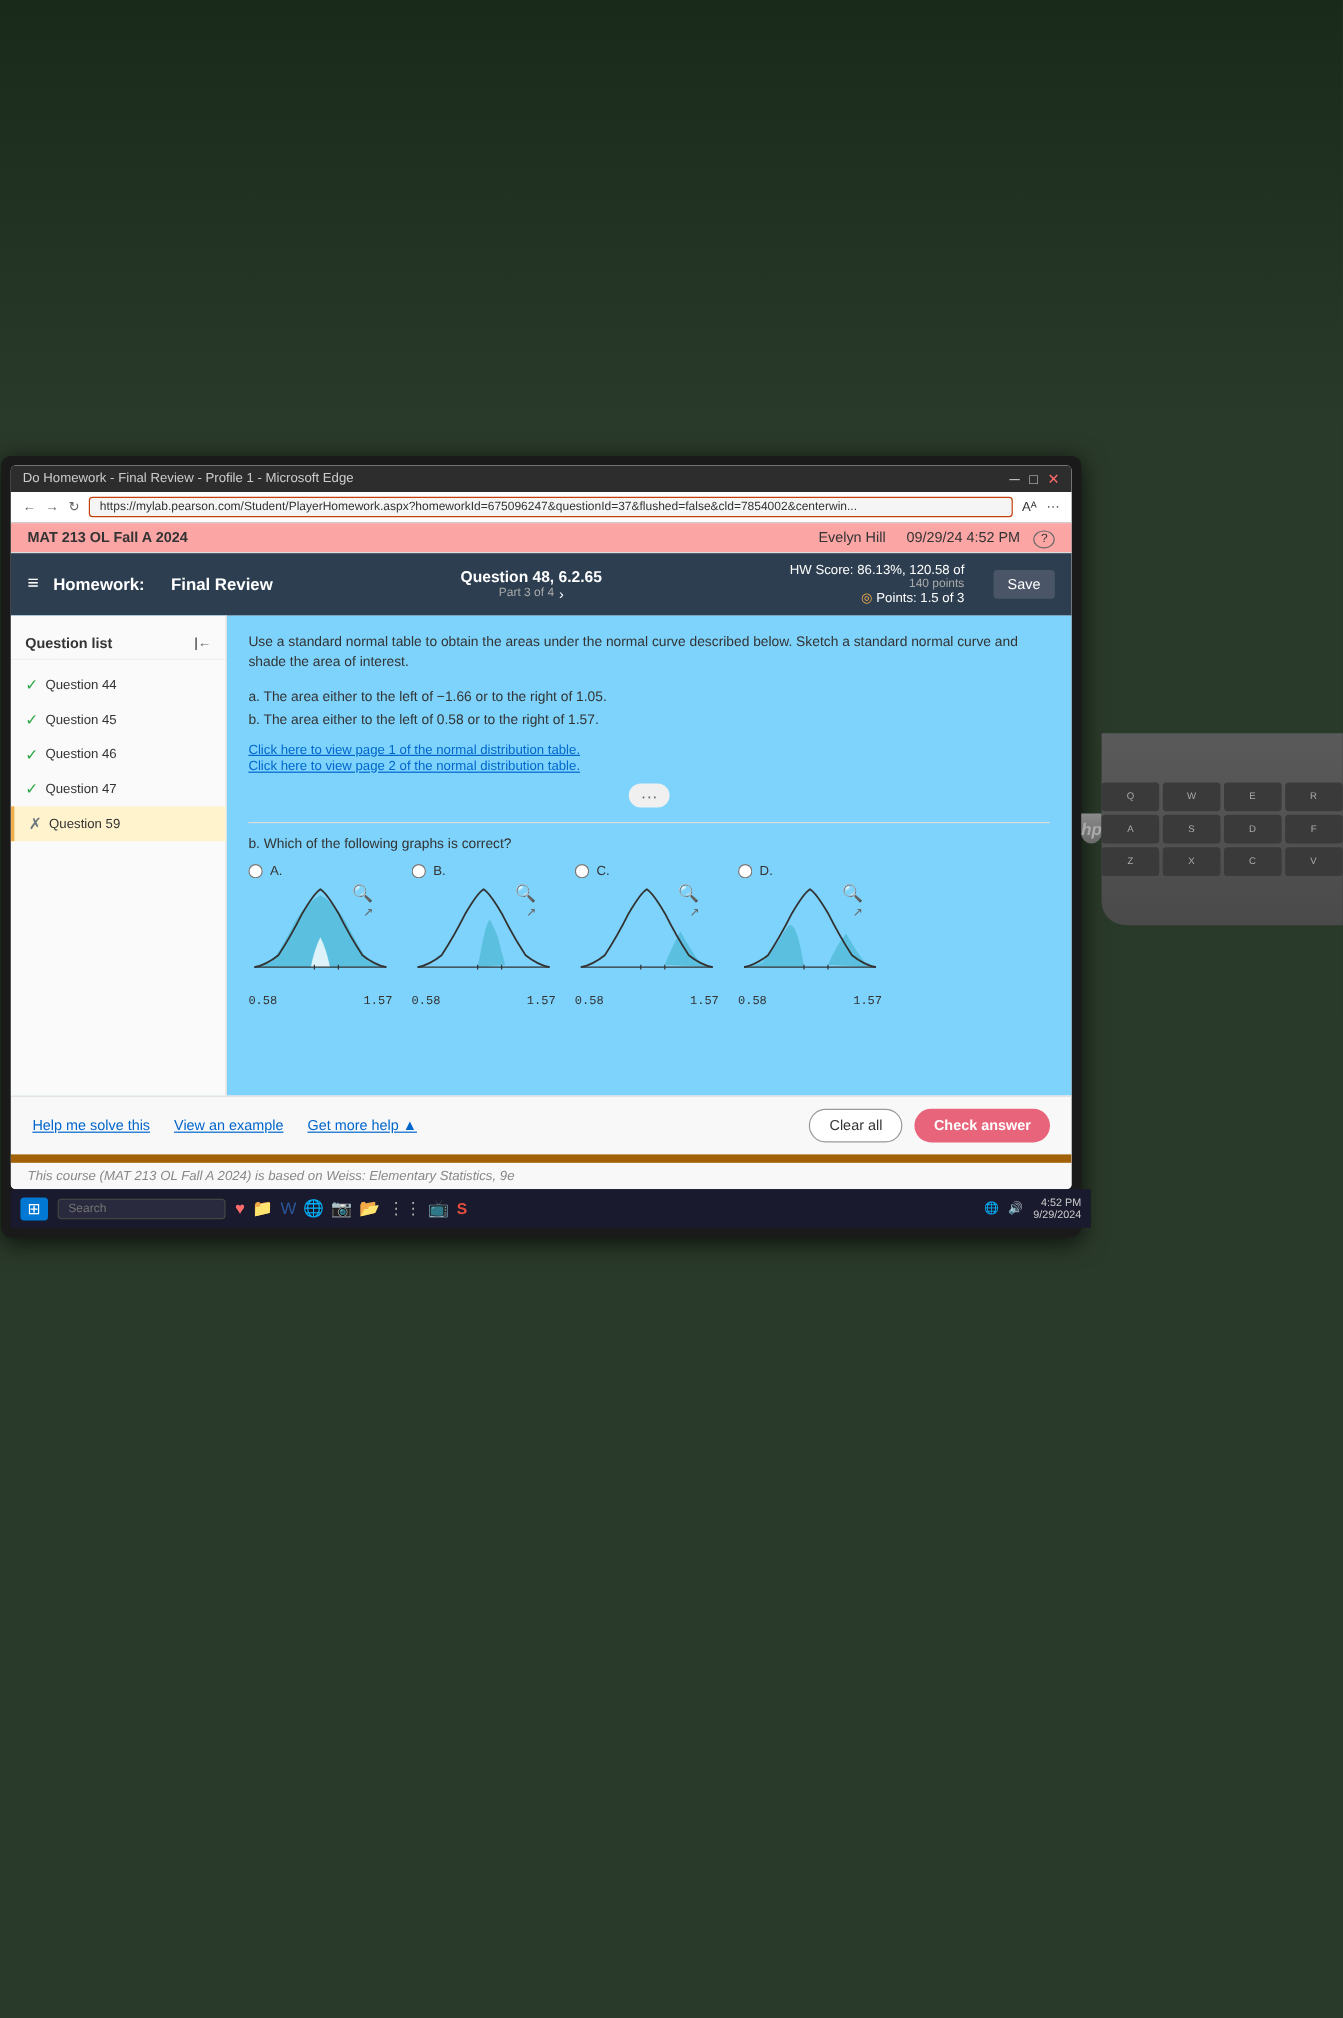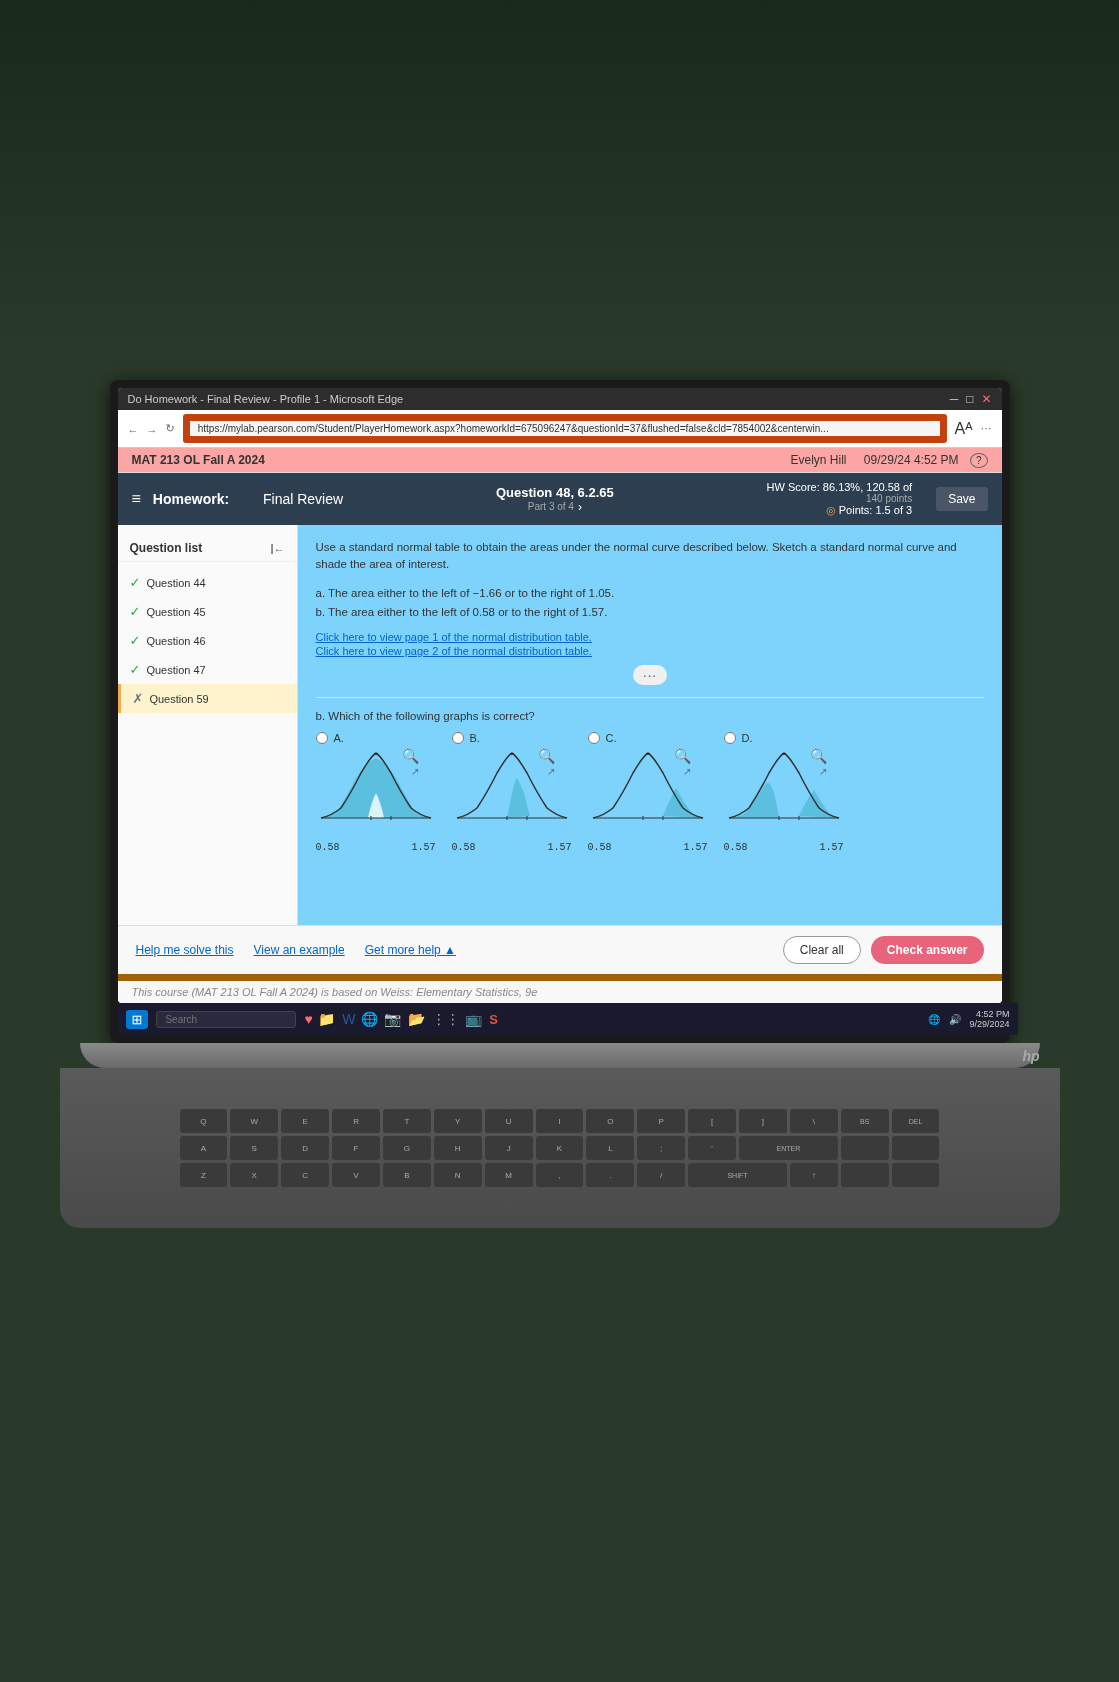--- a/index.html
+++ b/index.html
@@ -454,7 +454,7 @@
 
 <div class="top-room"></div>
 
-<div style="display:flex; flex-direction:column; align-items:center; width:1117px;">
+<div style="display:flex; flex-direction:row; align-items:center; width:1117px;">
 
   <div class="laptop-screen-area">
 

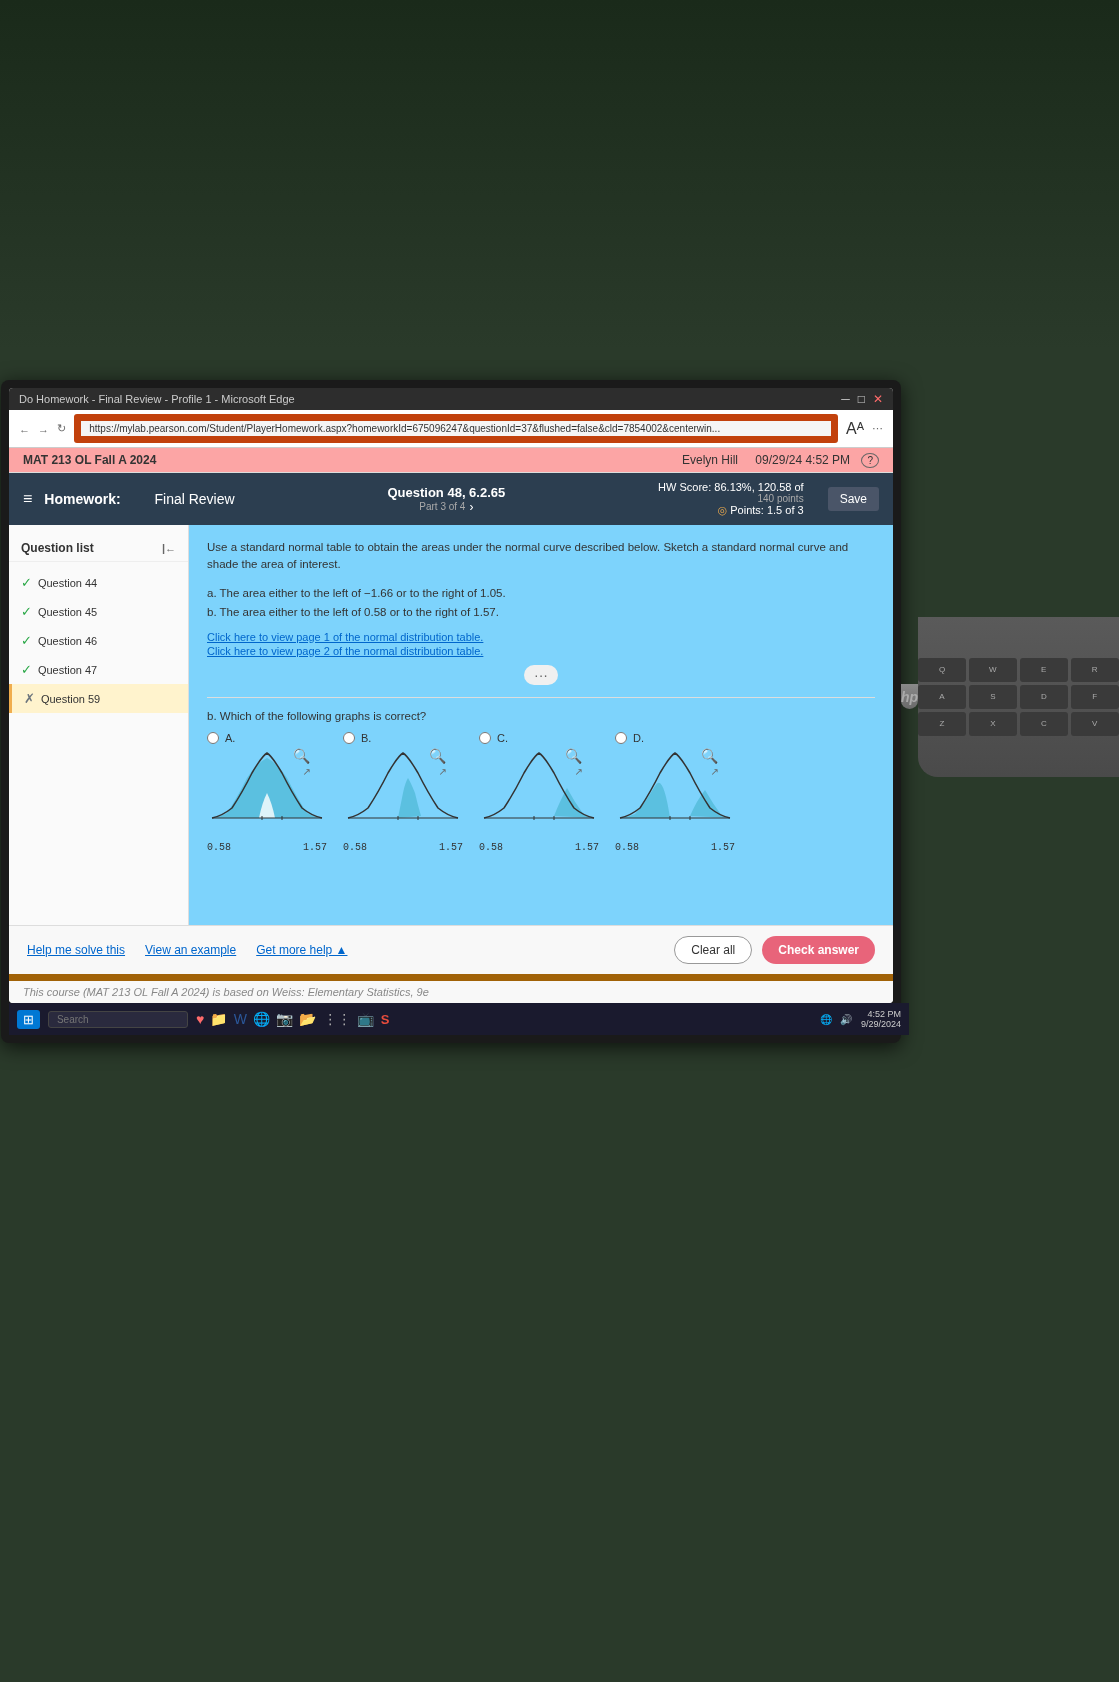--- a/index.html
+++ b/index.html
@@ -61,7 +61,7 @@
 
     .address-url {
       background: #f5f5f5;
-      border: 7px solid #c2410c;
+      border: 1px solid #c2410c;
       border-radius: 3px;
       padding: 2px 8px;
       font-size: 10px;

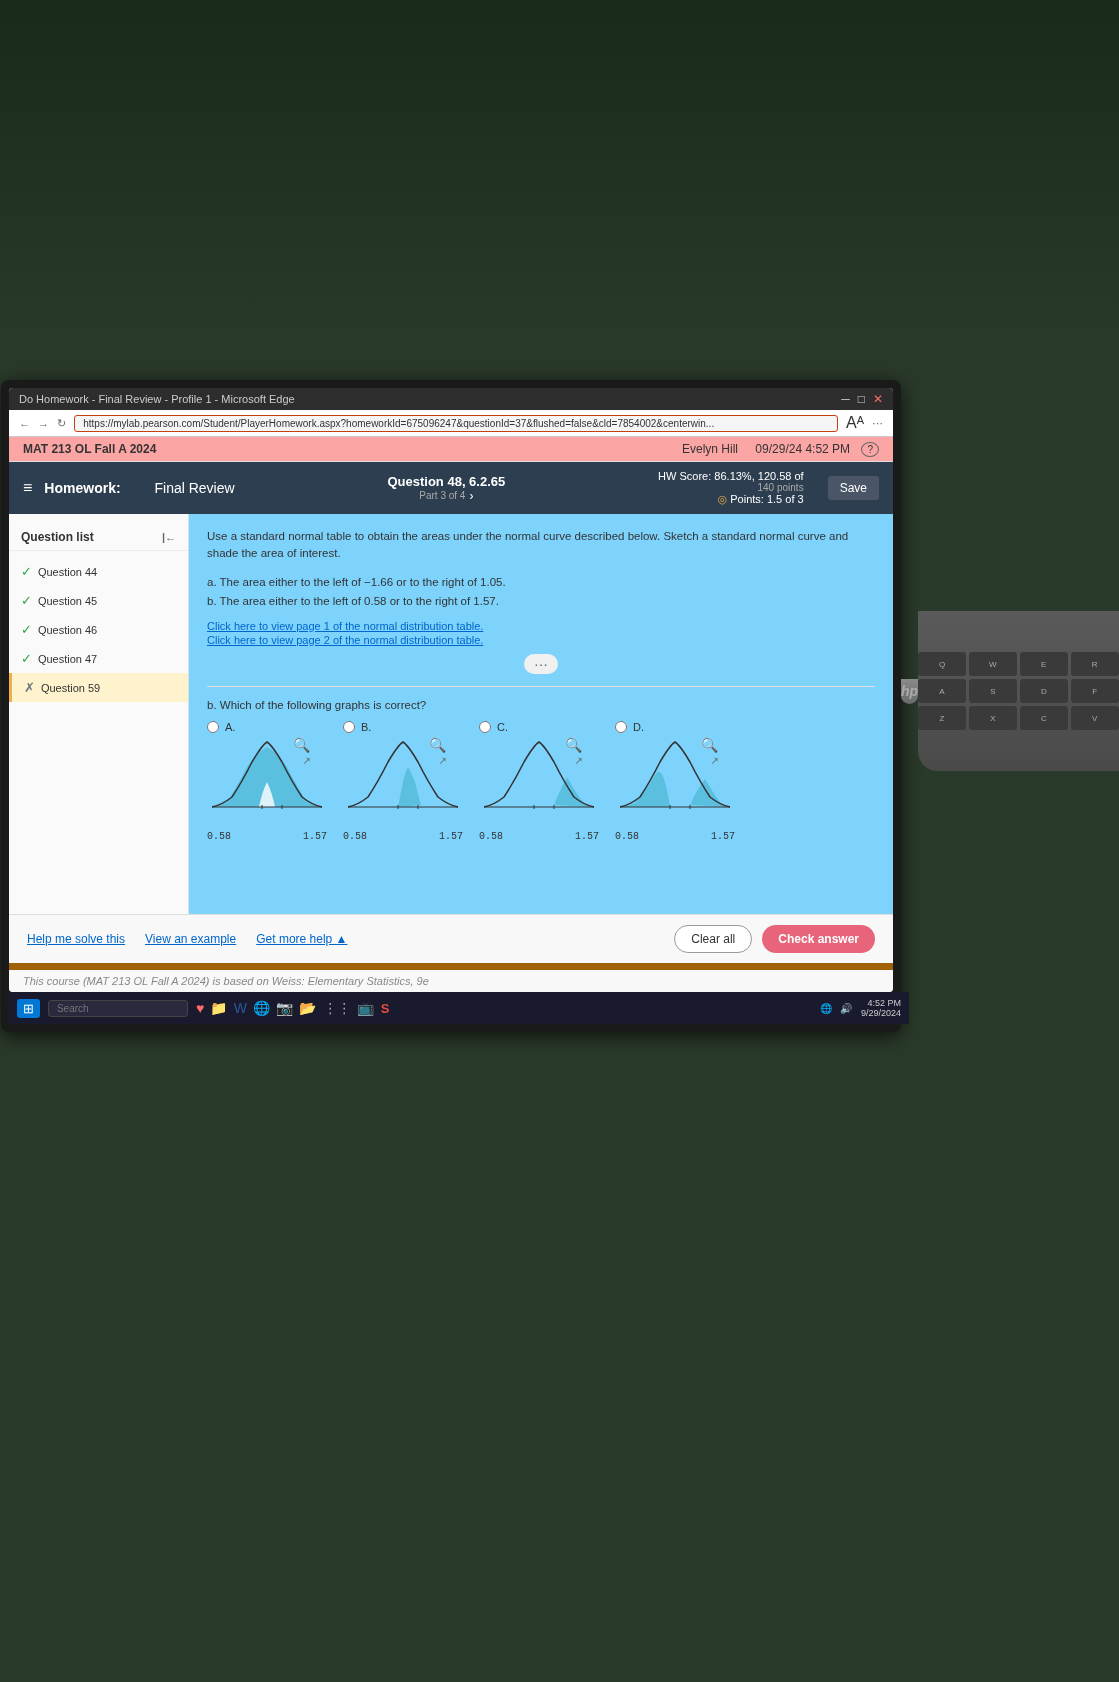--- a/index.html
+++ b/index.html
@@ -474,7 +474,7 @@
         <span style="color:#666;">→</span>
         <span style="color:#666;">↻</span>
         <div class="address-url">https://mylab.pearson.com/Student/PlayerHomework.aspx?homeworkId=675096247&amp;questionId=37&amp;flushed=false&amp;cld=7854002&amp;centerwin...</div>
-        <span style="font-size:16px;color:#333;">Aᴬ</span>
+        <span style="font-size:11px;color:#333;">Aᴬ</span>
         <span style="font-size:11px;color:#666;">⋯</span>
       </div>
 

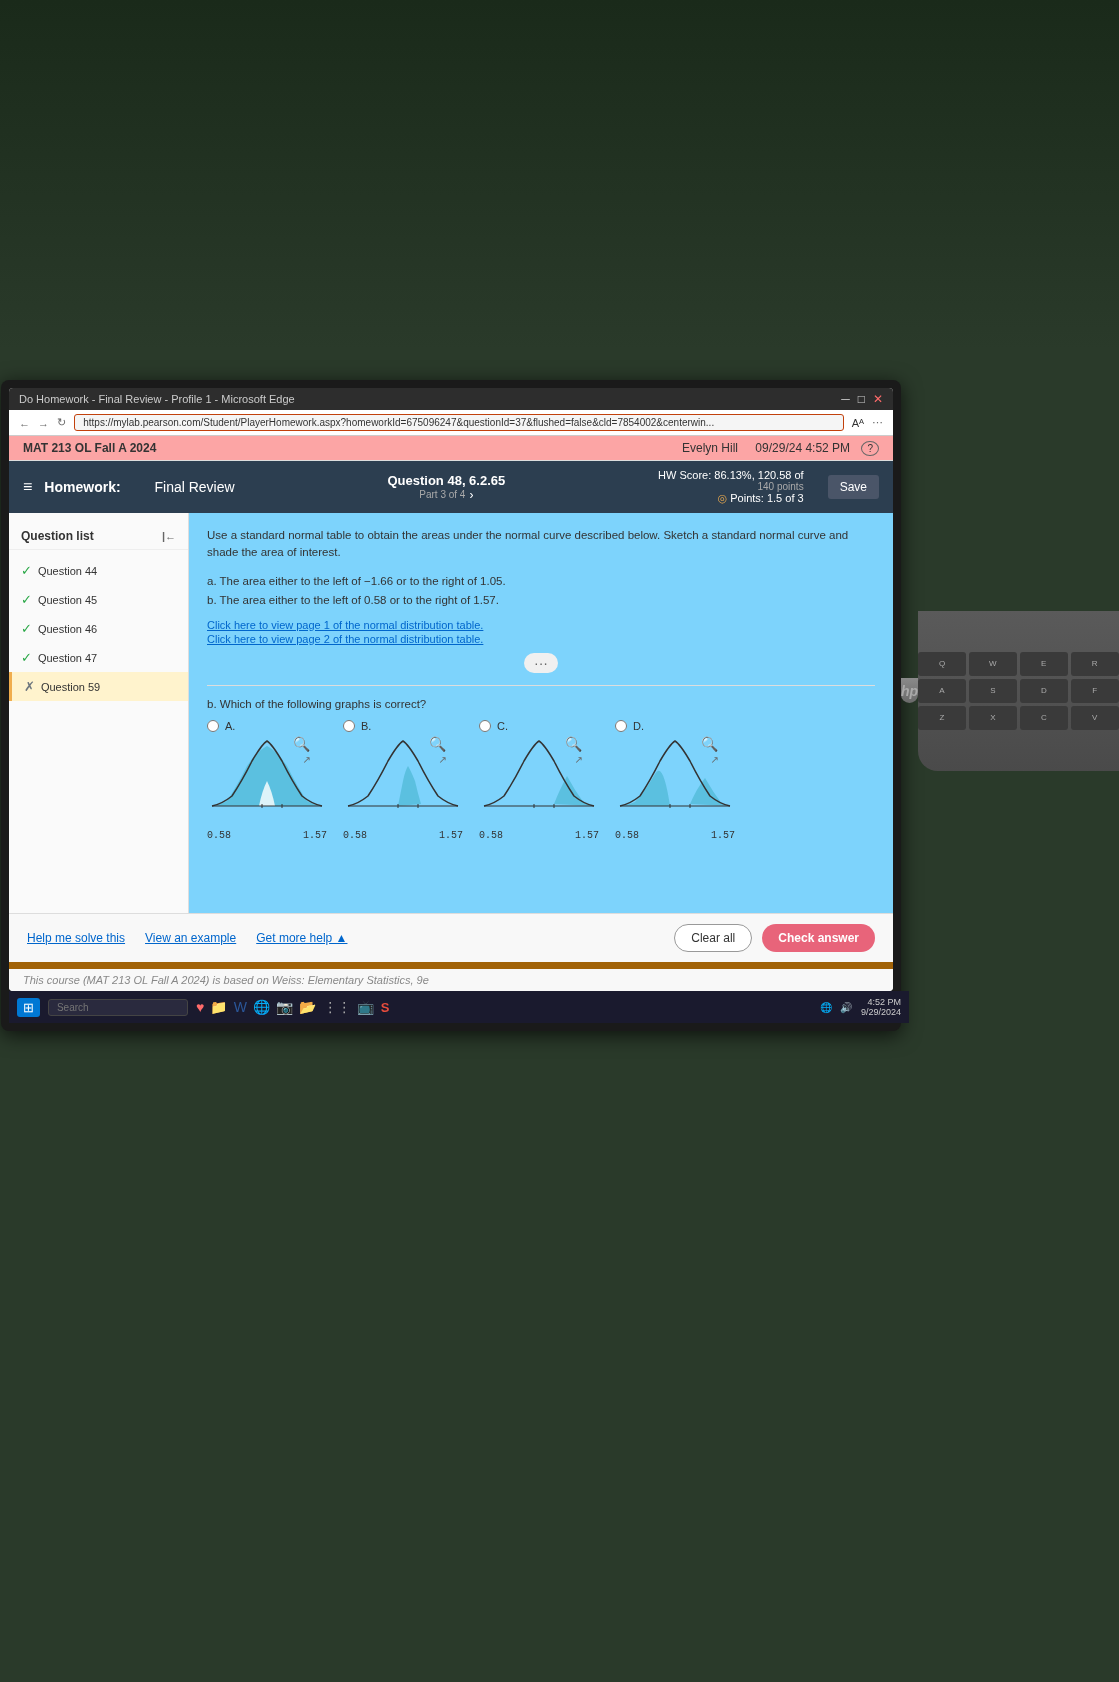--- a/index.html
+++ b/index.html
@@ -491,7 +491,7 @@
         <span class="hw-menu-icon">≡</span>
         <div class="hw-title">
           <span>Homework:</span>
-          <span style="font-weight:normal; margin-left:12px;padding-left:18px;">Final Review</span>
+          <span style="font-weight:bold; margin-left:0;padding-left:18px;">Final Review</span>
         </div>
         <div class="hw-question-info">
           <div class="hw-question-num">Question 48, 6.2.65</div>

